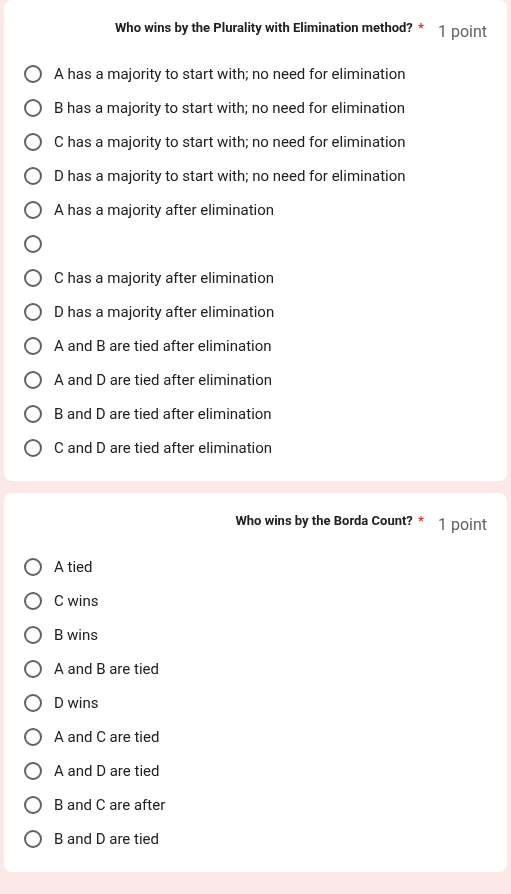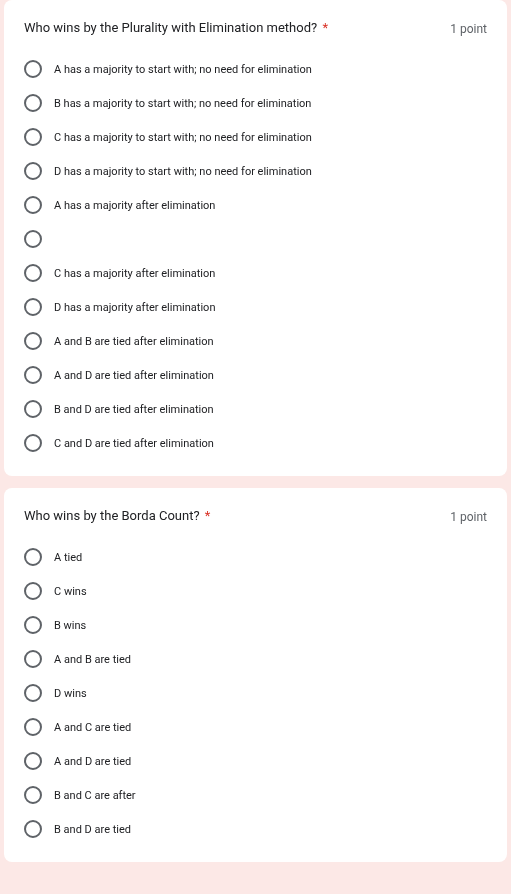--- a/index.html
+++ b/index.html
@@ -22,9 +22,10 @@
   }
   .question-title {
     font-size: 13px;
-    font-weight: 400;
+    font-weight: 700;
     color: #202124;
     flex: 1;
+    text-align: right;
   }
   .required {
     color: #d93025;

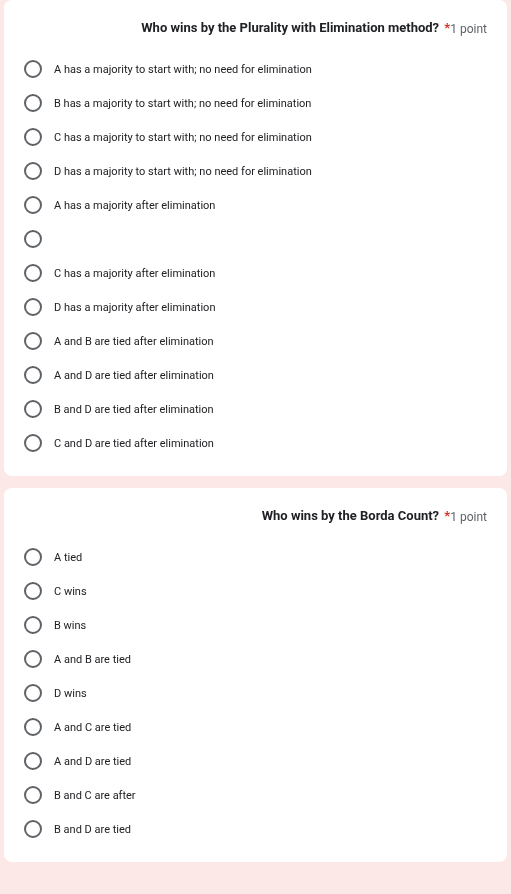--- a/index.html
+++ b/index.html
@@ -32,9 +32,9 @@
     margin-left: 2px;
   }
   .points {
-    font-size: 12px;
+    font-size: 16px;
     color: #5f6368;
-    margin-left: 0;
+    margin-left: 14px;
     white-space: nowrap;
     padding-top: 2px;
   }

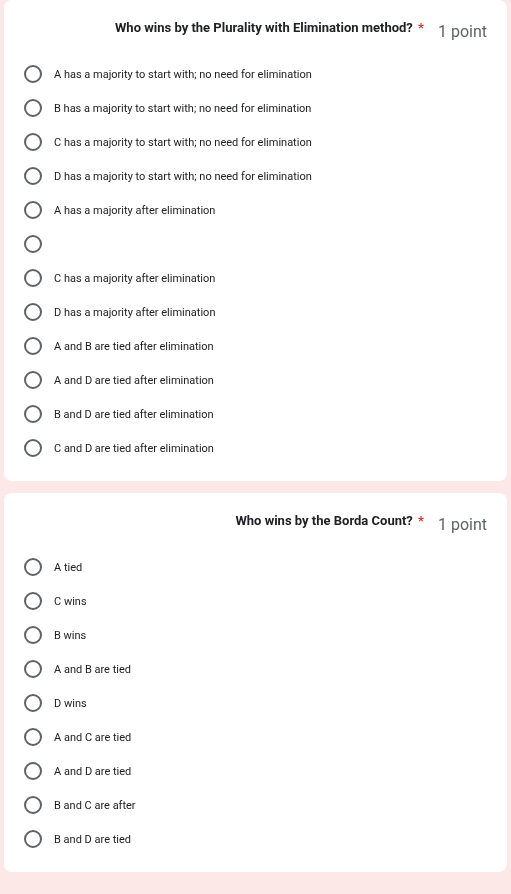--- a/index.html
+++ b/index.html
@@ -53,7 +53,7 @@
     flex-shrink: 0;
   }
   .option-label {
-    font-size: 11px;
+    font-size: 15px;
     color: #202124;
   }
 </style>

